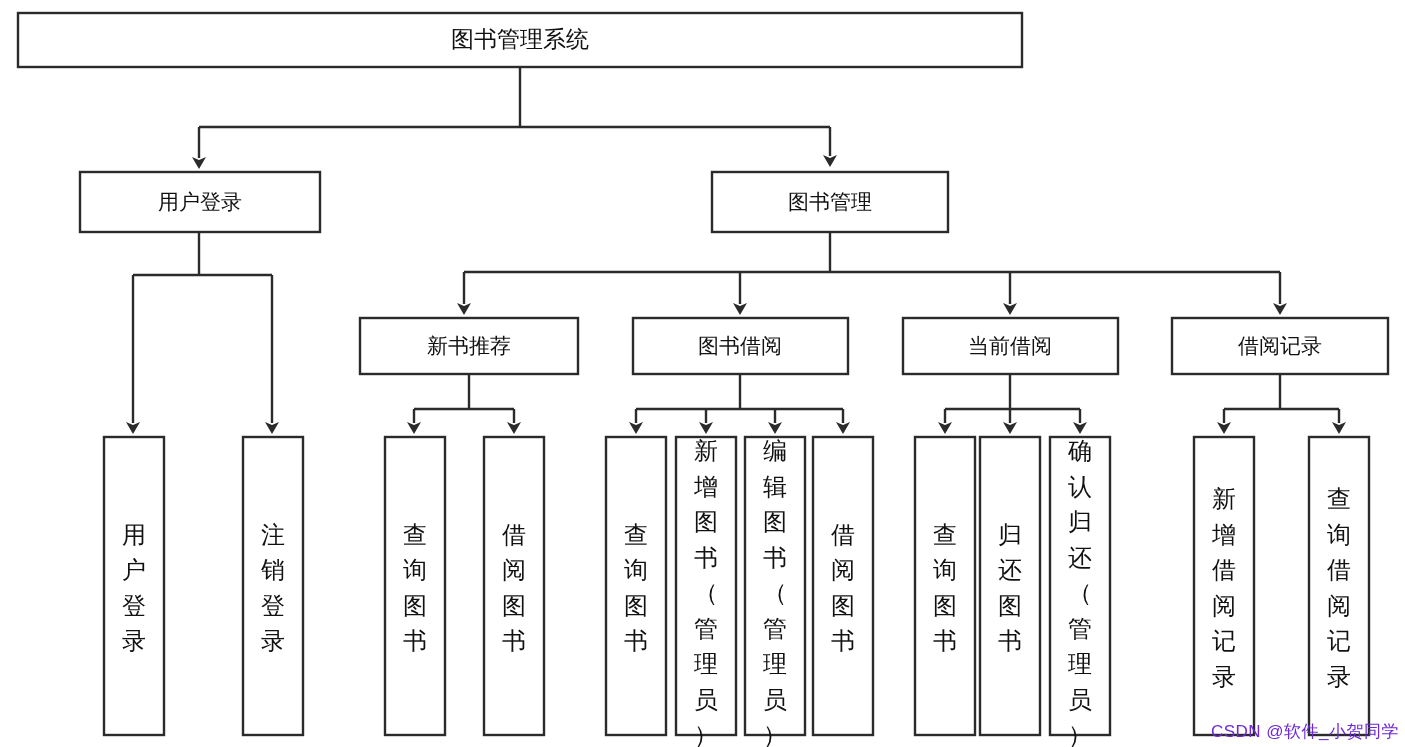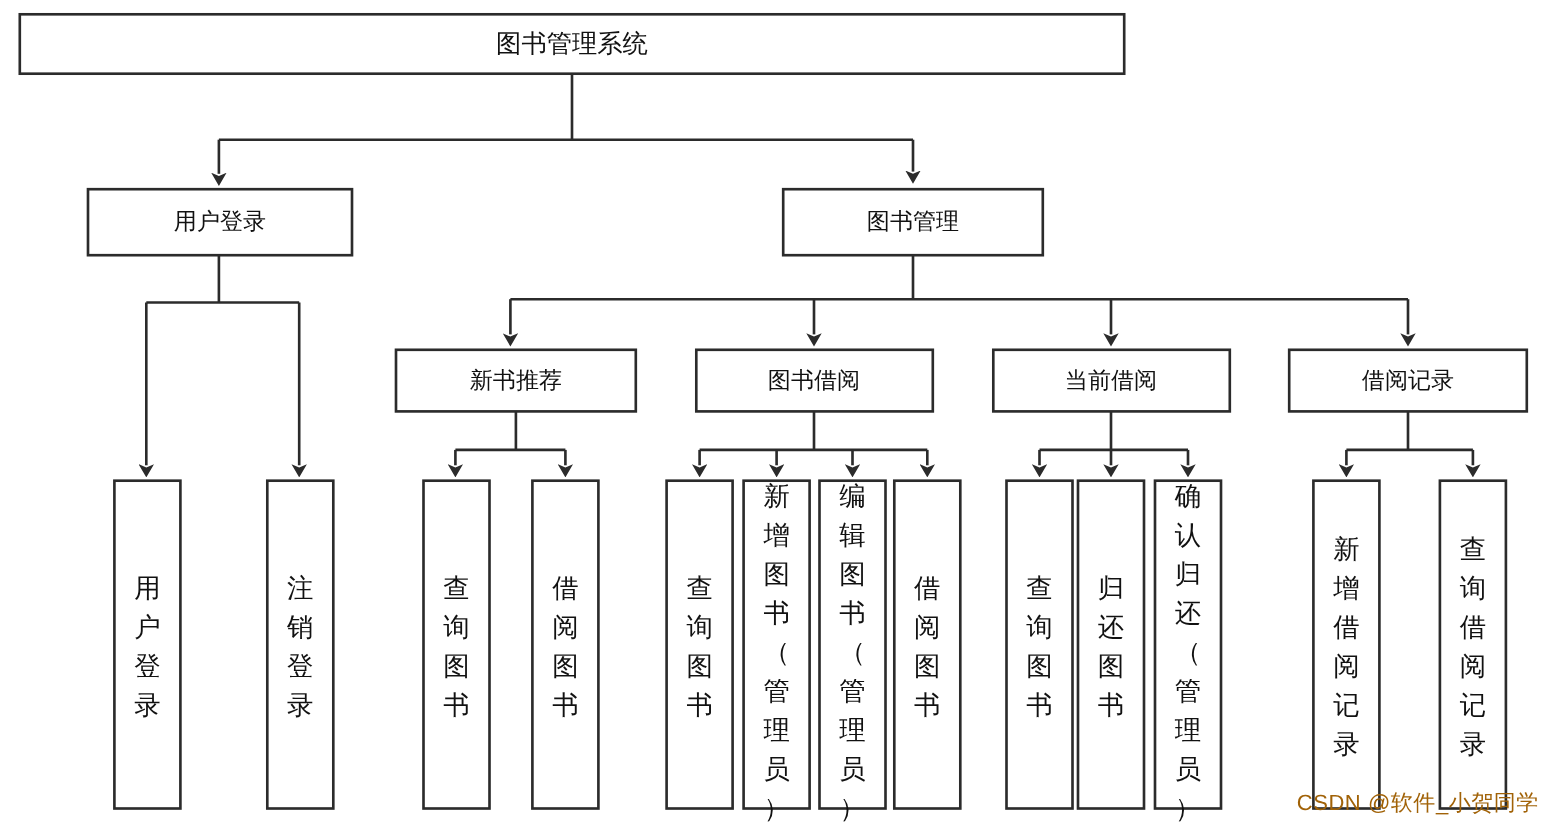--- a/index.html
+++ b/index.html
@@ -29,7 +29,7 @@
   .watermark{
     position:absolute;right:6px;bottom:4px;
     font-family:"Liberation Sans","DejaVu Sans",sans-serif;
-    font-size:20px;color:#a16207;white-space:nowrap;
+    font-size:17px;color:#6d28d9;white-space:nowrap;
     letter-spacing:0.5px;pointer-events:none;
   }
 </style>

